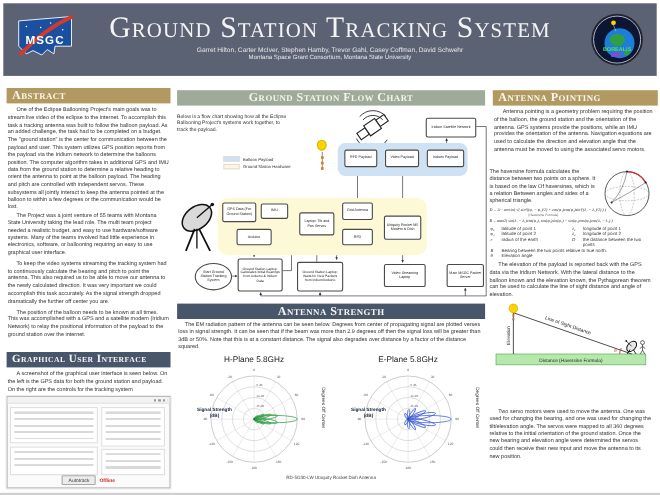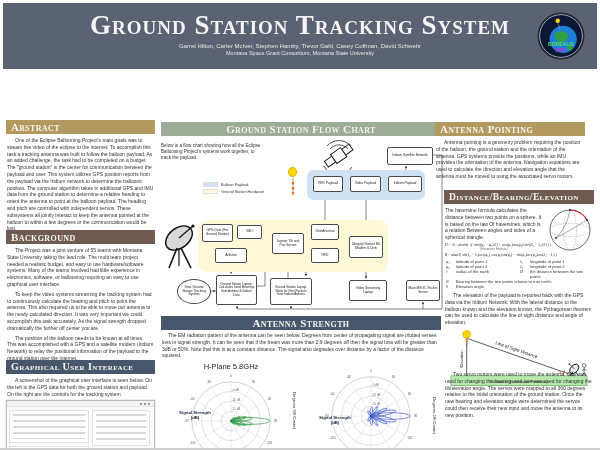--- a/index.html
+++ b/index.html
@@ -71,6 +71,19 @@
 <div class="poster" data-name="poster">
 
   <div class="band" data-name="header-band">
+    <div class="logo-l" data-name="msgc-logo">
+      <svg viewBox="0 0 52 48">
+        <polygon points="2,7 50,3 50,30 35,30 34,37 28,33 23,38 15,34 9,37 2,30" fill="#1b4fa0" stroke="#fff" stroke-width="0.8" data-name="montana-shape-icon"></polygon>
+        <circle cx="9" cy="12" r="0.7" fill="#fff"></circle>
+          <circle cx="16" cy="22" r="0.7" fill="#fff"></circle>
+        <circle cx="31" cy="9" r="0.7" fill="#fff"></circle>
+          <circle cx="42" cy="15" r="0.7" fill="#fff"></circle>
+        <circle cx="22" cy="13" r="0.7" fill="#fff"></circle>
+          <circle cx="38" cy="26" r="0.7" fill="#fff"></circle>
+        <path d="M3,38 C18,22 35,10 51,3" stroke="#d43a2a" stroke-width="3.4" fill="none" data-name="nasa-swoosh-icon"></path>
+        <text x="26" y="28" text-anchor="middle" fill="#fff" font-size="10.5" font-weight="bold" font-family="Liberation Sans, sans-serif" letter-spacing="1" data-name="msgc-logo-text">MSGC</text>
+      </svg>
+    </div>
     <h1 data-name="poster-title">Ground Station Tracking System</h1>
     <div class="authors" data-name="poster-authors">Garret Hilton, Carter McIver, Stephen Hamby, Trevor Gahl, Casey Coffman, David Schwehr</div>
     <div class="affil" data-name="poster-affiliation">Montana Space Grant Consortium, Montana State University</div>

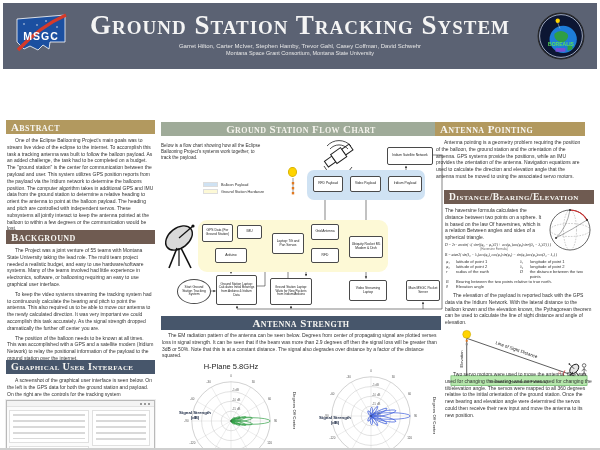--- a/index.html
+++ b/index.html
@@ -7,7 +7,7 @@
   
   .band{position:absolute;left:3px;top:3px;width:594px;height:66px;background:#5b6273;}
   .band h1{margin:0;text-align:center;font-family:"Liberation Serif",serif;font-variant:small-caps;
-    font-weight:bold;font-size:27px;letter-spacing:1px;color:#f4f4f4;padding-top:7px;}
+    font-weight:normal;font-size:27px;letter-spacing:1px;color:#f4f4f4;padding-top:7px;}
   .authors{color:#e8e8e8;font-size:6px;text-align:center;margin-top:2px;}
   .affil{color:#e8e8e8;font-size:5.5px;text-align:center;margin-top:1px;}
   .logo-l{position:absolute;left:12px;top:9px;width:52px;height:48px;}

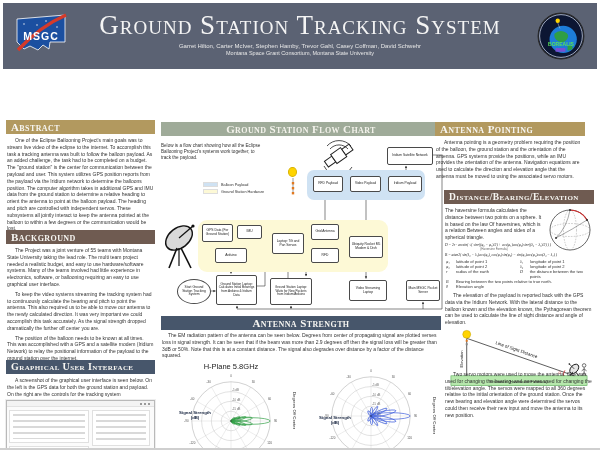--- a/index.html
+++ b/index.html
@@ -15,7 +15,7 @@
   
   .sec{position:absolute;}
   .sec-h{font-family:"Liberation Serif",serif;font-variant:small-caps;font-weight:bold;color:#f7f6f2;
-    font-size:11px;height:14px;line-height:14px;padding-left:5px;letter-spacing:.4px;margin-top:40px;}
+    font-size:11px;height:14px;line-height:14px;padding-left:5px;letter-spacing:.4px;}
   .sec-h.center{text-align:center;padding-left:0;}
   .tan{background:#b2995f;} .maroon{background:#6f5b51;} .slate{background:#47566b;} .sage{background:#9fab99;}
   .body-txt{font-size:5px;line-height:1.36;color:#333;margin:3px 1px 0 1px;text-align:left;}

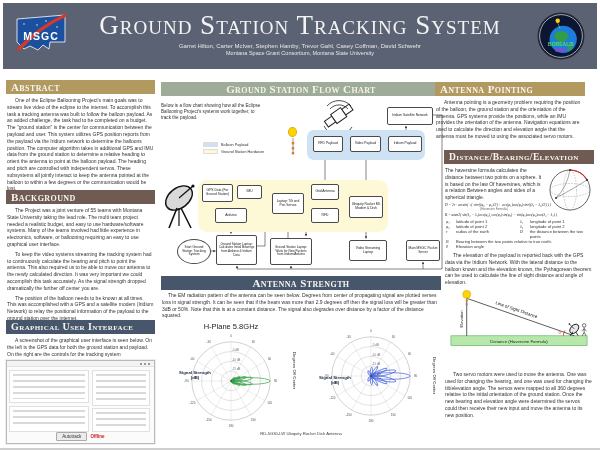--- a/index.html
+++ b/index.html
@@ -335,7 +335,7 @@
     <div class="plot-cap" data-name="antenna-model-caption">RD-5G30-LW Ubiquity Rocket Dish Antenna</div>
   </div>
 
-  <div class="sec" style="left:435px;top:82px;width:150px;" data-name="section-antenna">
+  <div class="sec" style="left:448px;top:82px;width:150px;" data-name="section-antenna">
     <div class="sec-h tan" data-name="antenna-title">Antenna Pointing</div>
     <div class="body-txt">
         <p data-name="antenna-body">Antenna pointing is a geometry problem requiring the position of the balloon, the ground station and the orientation of the antenna.  GPS systems provide the positions, while an IMU provides the orientation of the antenna.  Navigation equations are used to calculate the direction and elevation angle that the antenna must be moved to using the associated servo motors.</p>

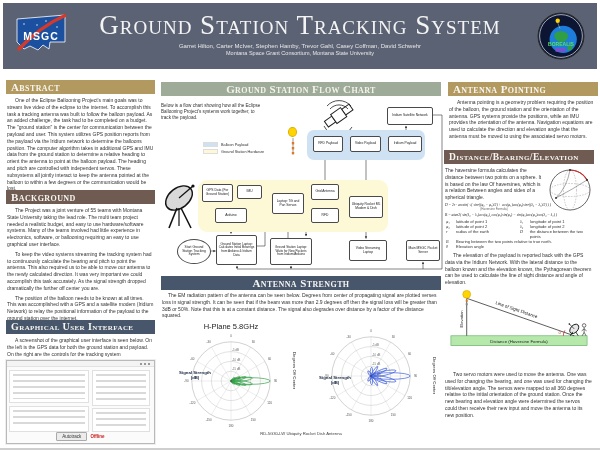--- a/index.html
+++ b/index.html
@@ -343,7 +343,6 @@
   </div>
 
   <div class="sec" style="left:444px;top:150px;width:150px;" data-name="section-dbe">
-    <div class="sec-h maroon" style="font-size:9.5px;" data-name="dbe-title">Distance/Bearing/Elevation</div>
     <div class="dbe-intro" data-name="dbe-intro-wrap">
       <svg width="46" height="46" viewBox="0 0 46 46" data-name="spherical-triangle-icon">
         <circle cx="23" cy="23" r="20" fill="#fefefe" stroke="#444" stroke-width="0.8"></circle>

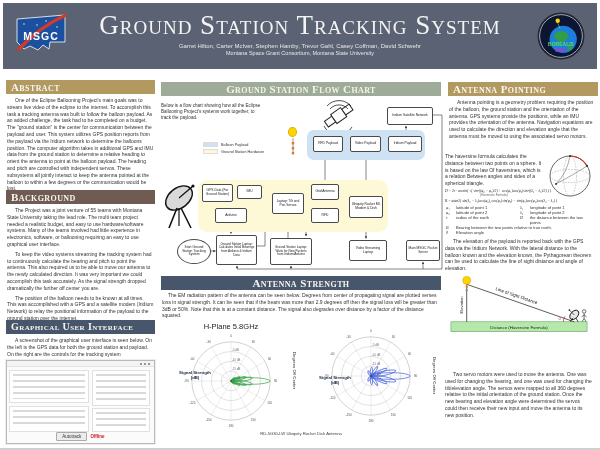--- a/index.html
+++ b/index.html
@@ -110,7 +110,6 @@
   </div>
 
   <div class="sec" style="left:6px;top:190px;width:149px;" data-name="section-background">
-    <div class="sec-h maroon" data-name="background-title">Background</div>
     <div class="body-txt">
       <p data-name="background-paragraph-1">The Project was a joint venture of 55 teams with Montana State University taking the lead role.  The multi team project needed a realistic budget, and easy to use hardware/software systems.  Many of the teams involved had little experience in electronics, software, or ballooning requiring an easy to use graphical user interface.</p>
       <p data-name="background-paragraph-2">To keep the video systems streaming the tracking system had to continuously calculate the bearing and pitch to point the antenna.  This also required us to be able to move our antenna to the newly calculated direction.  It was very important we could accomplish this task accurately. As the signal strength dropped dramatically the further off center you are.</p>

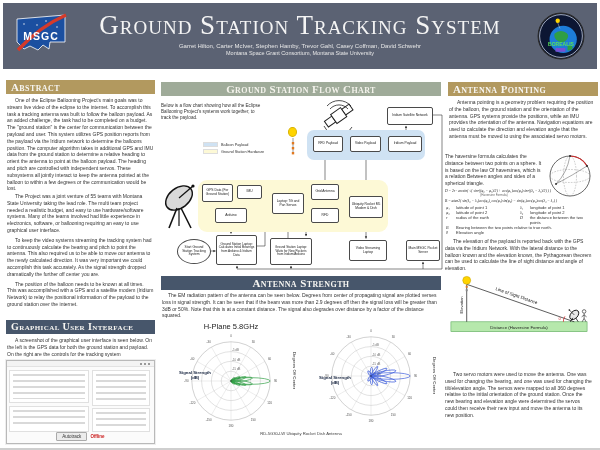--- a/index.html
+++ b/index.html
@@ -287,6 +287,7 @@
           </svg>
       </div>
       <div class="plot" data-name="e-plane-plot">
+        <div class="pt" data-name="e-plane-title">E-Plane 5.8GHz</div>
         <div class="pl-left" data-name="e-plane-radial-label">Signal Strength (dB)</div>
         <div class="pl-right" data-name="e-plane-angular-label">Degrees Off Center</div>
         <svg id="polar-e" viewBox="0 0 100 100" data-name="e-plane-polar-chart">

